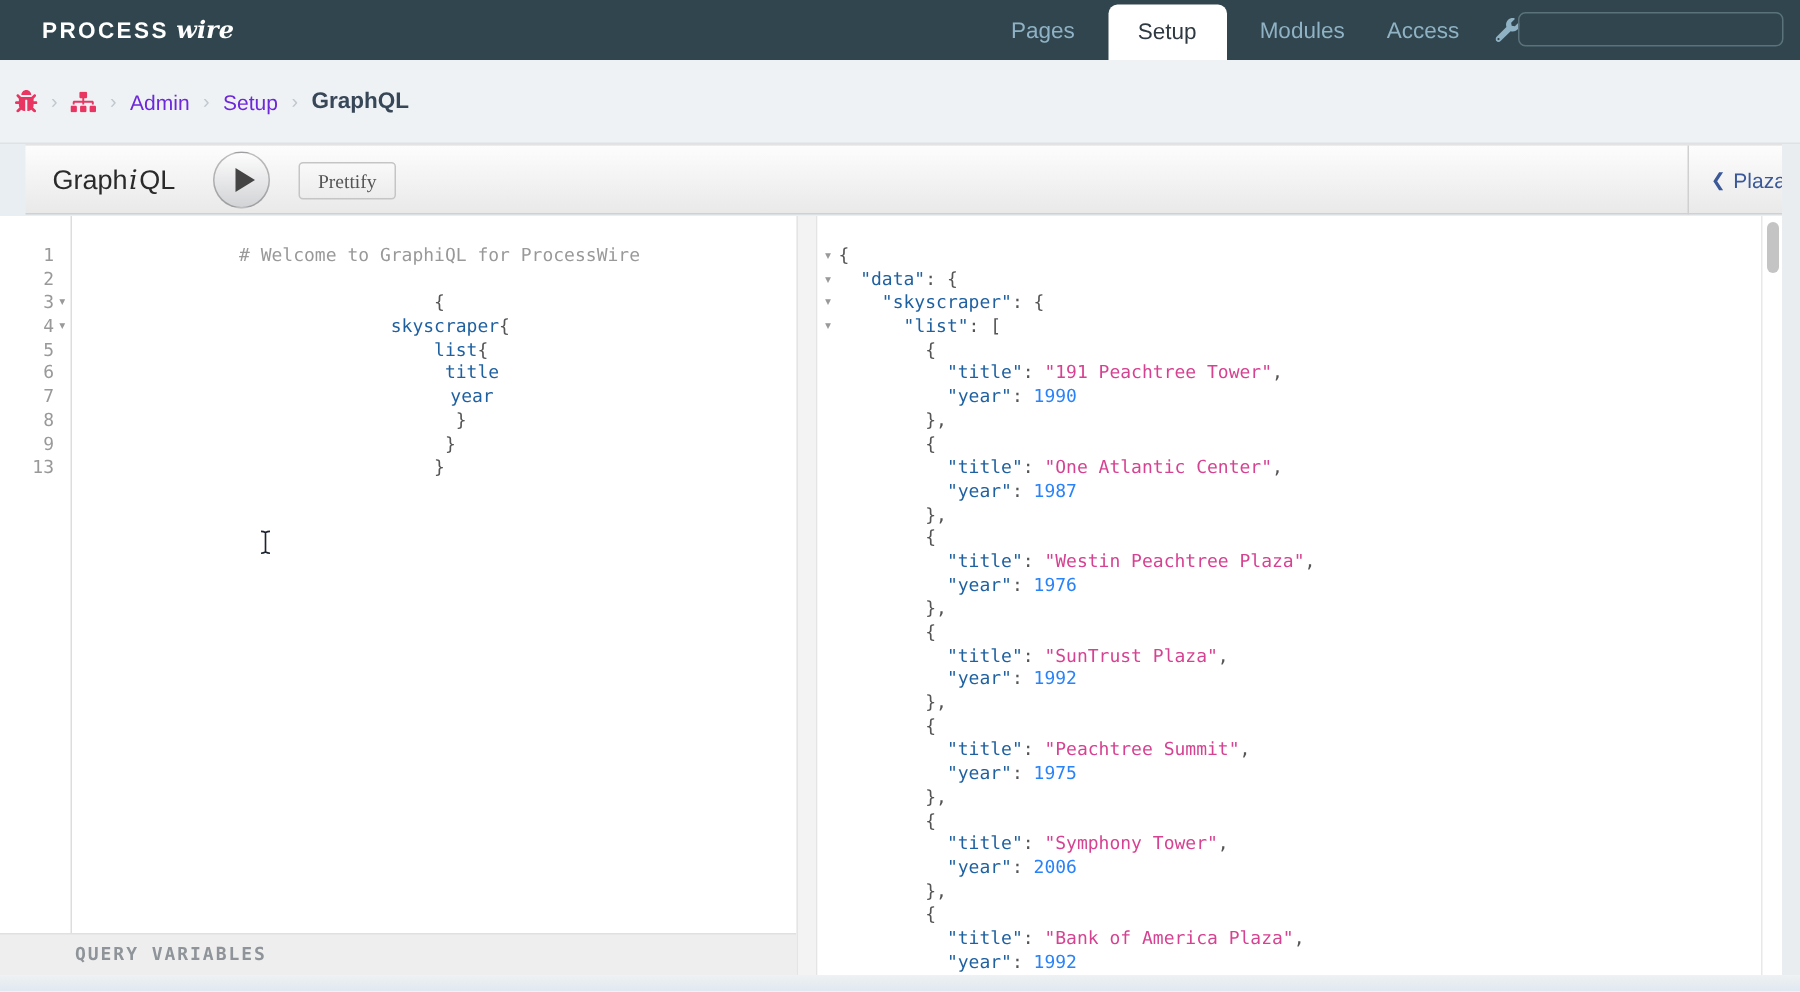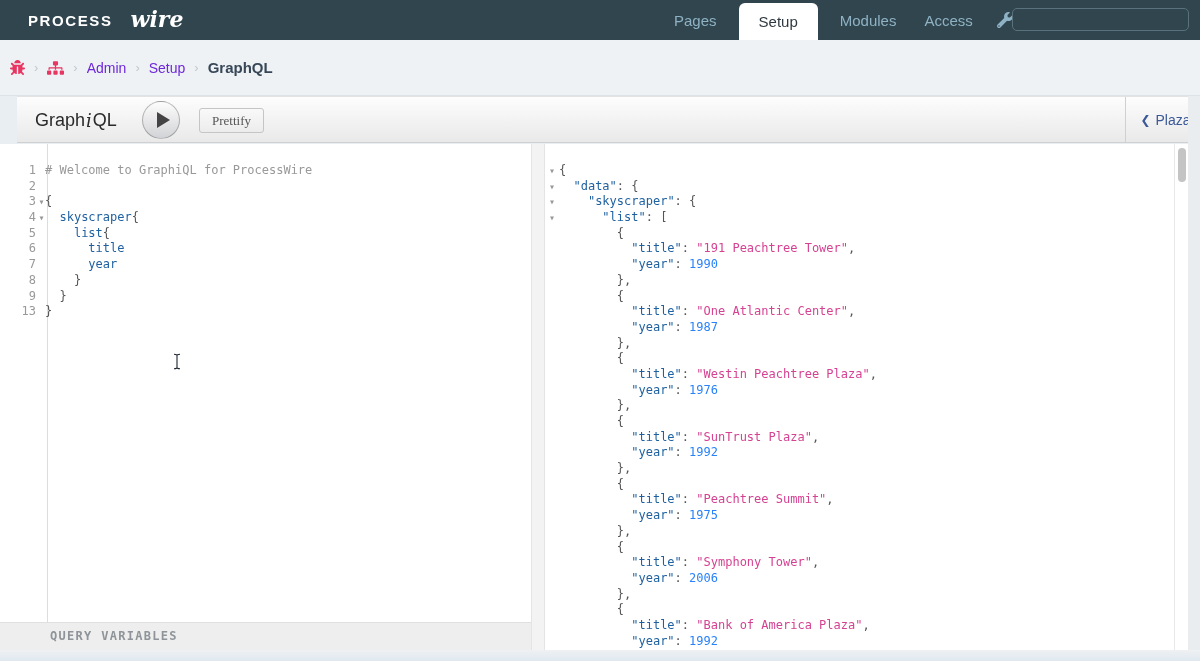--- a/index.html
+++ b/index.html
@@ -11,7 +11,7 @@
   .topbar { position:absolute; left:0; top:0; width:1200px; height:52px; background:#30454e; }
   .logo { position:absolute; left:28px; top:0; height:40px; display:flex; align-items:center; cursor:pointer; }
   .logo .p1 { color:#fff; font-size:15px; font-weight:700; letter-spacing:1.6px; }
-  .logo .p2 { color:#fff; font-family:"DejaVu Serif", serif; font-style:italic; font-weight:700; font-size:22px; margin-left:18px; position:relative; top:-1px; }
+  .logo .p2 { color:#fff; font-family:"DejaVu Serif", serif; font-style:italic; font-weight:700; font-size:16px; margin-left:5px; position:relative; top:-1px; }
   .nav { position:absolute; left:660px; top:0; height:40px; display:flex; align-items:center; }
   .nav-item { color:#8fb2c4; font-size:15px; padding:0 6px; margin:0 8px; cursor:pointer; white-space:nowrap; }
   .nav-tab { background:#fff; color:#2f3941; height:37px; margin:3px 8px 0 8px; padding:0 20px; display:flex; align-items:center; border-radius:6px 6px 0 0; align-self:flex-end; }

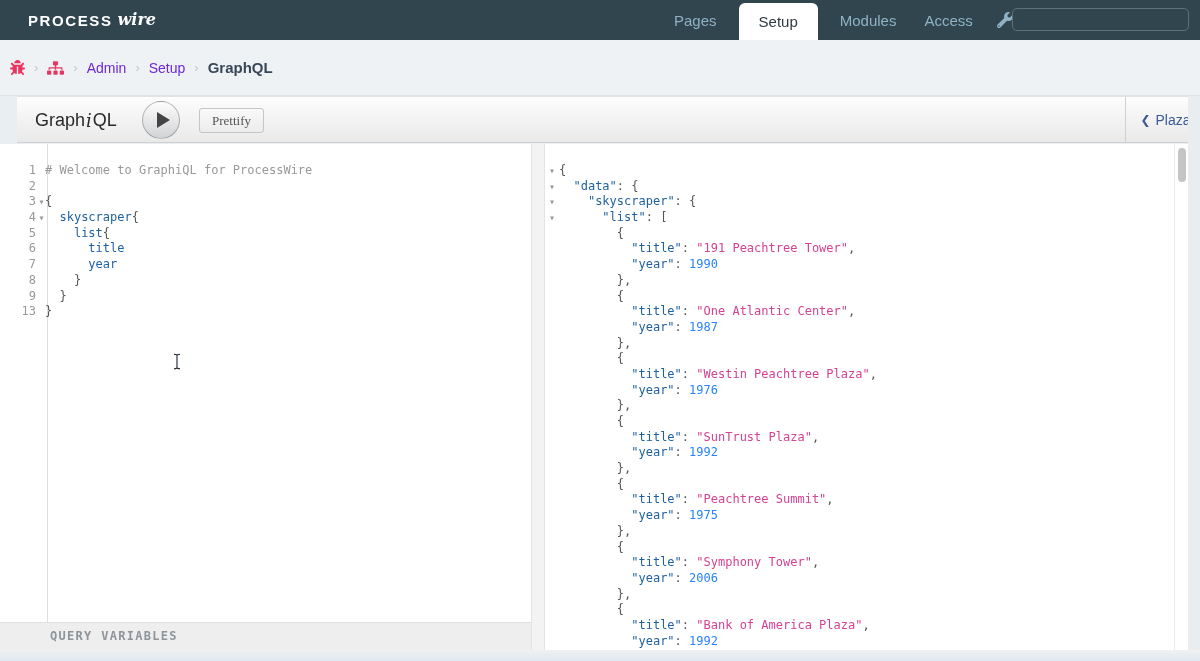--- a/index.html
+++ b/index.html
@@ -52,7 +52,7 @@
   .result-pane .fold { width:14px; }
 
   .codearea { position:absolute; top:0; bottom:0; padding-top:19px; white-space:pre; }
-  .query-pane .codearea { left:45px; right:0; cursor:text; }
+  .query-pane .codearea { left:55px; right:0; cursor:text;text-align:center; }
   .result-pane .codearea { left:14px; right:14px; }
   .code-row { height:15.7px; white-space:pre; }
 

